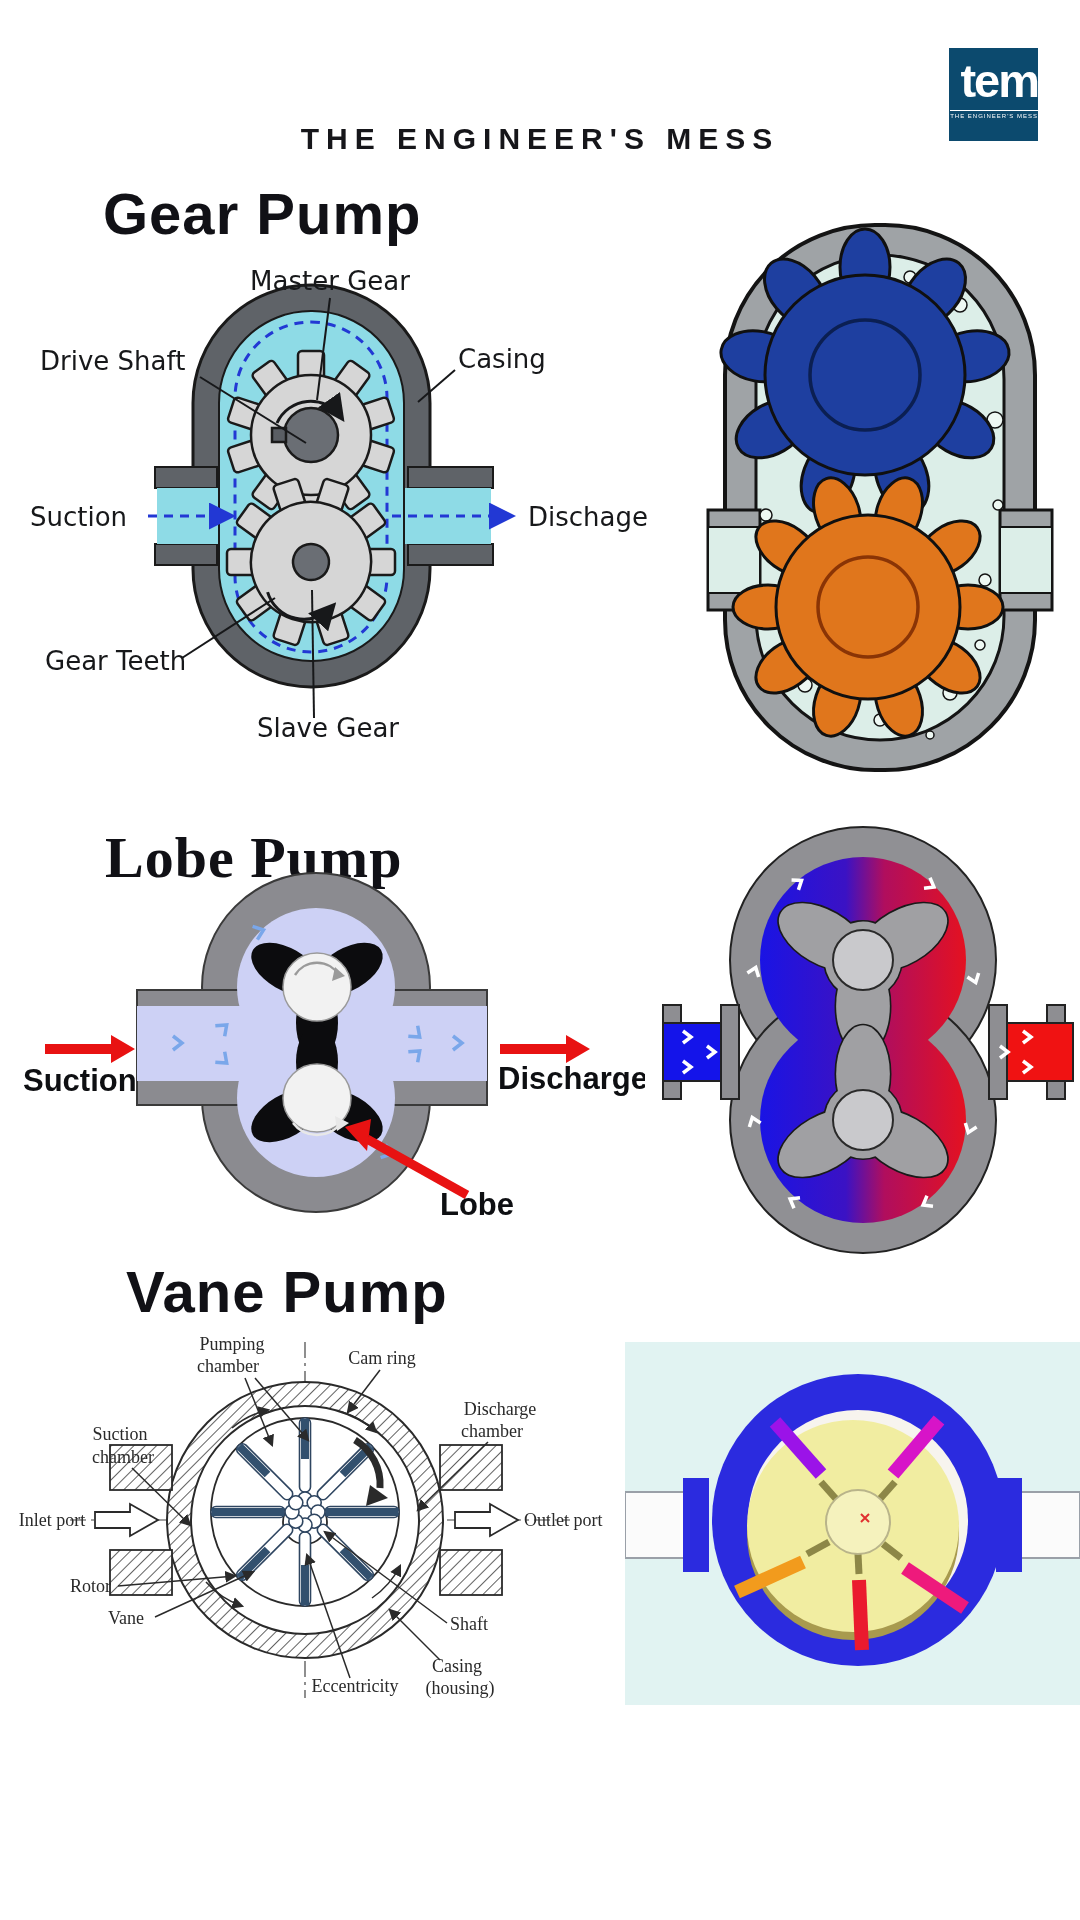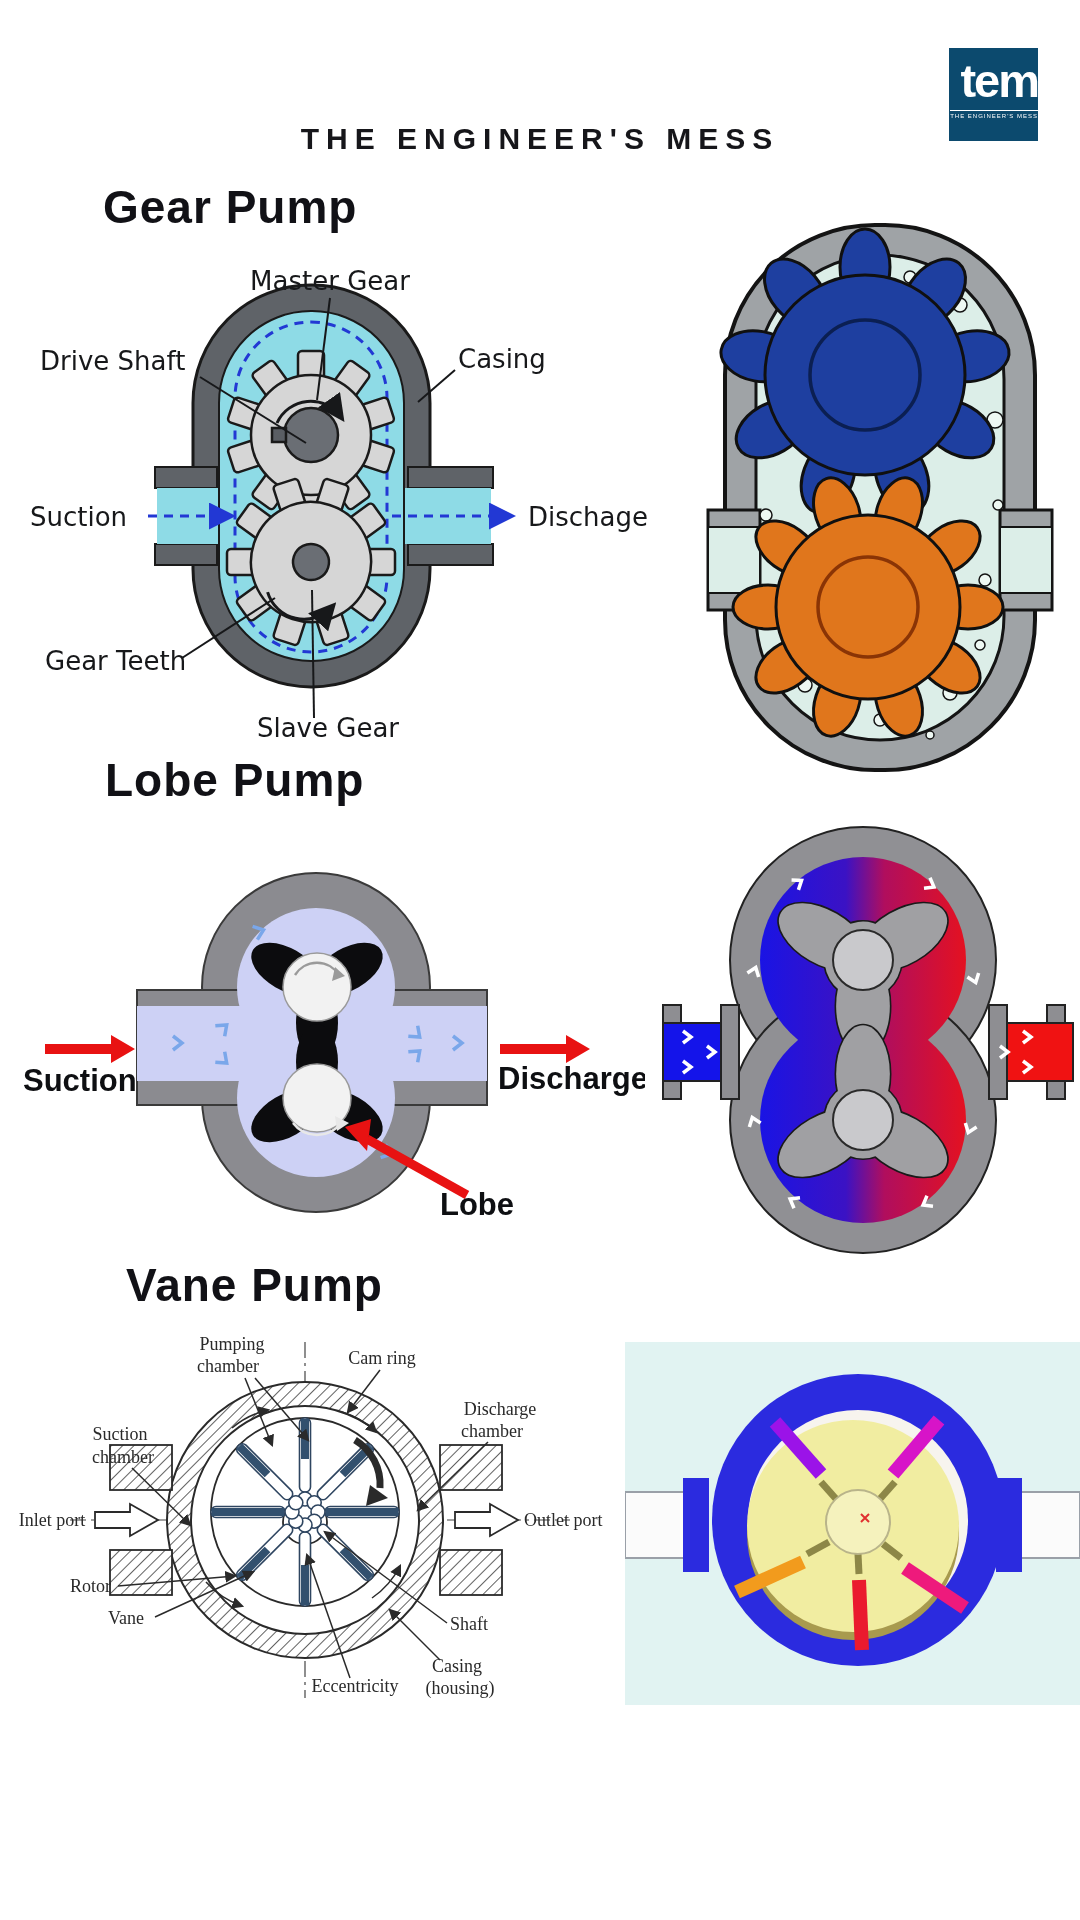--- a/index.html
+++ b/index.html
@@ -14,7 +14,7 @@
              font-family:"Liberation Sans",sans-serif;}
   .logo-tag{font-size:6px;letter-spacing:1px;margin-top:4px;border-top:1px solid #fff;
             display:inline-block;padding-top:2px;}
-  .heading{font-weight:800;color:#111116;font-size:46px;letter-spacing:1px;}
+  .heading{font-weight:800;color:#111116;font-size:58px;letter-spacing:1px;}
   .h-gear{top:180px;left:103px;}
   .h-lobe{top:753px;left:105px;}
   .h-vane{top:1258px;left:108px;margin-left:18px;}

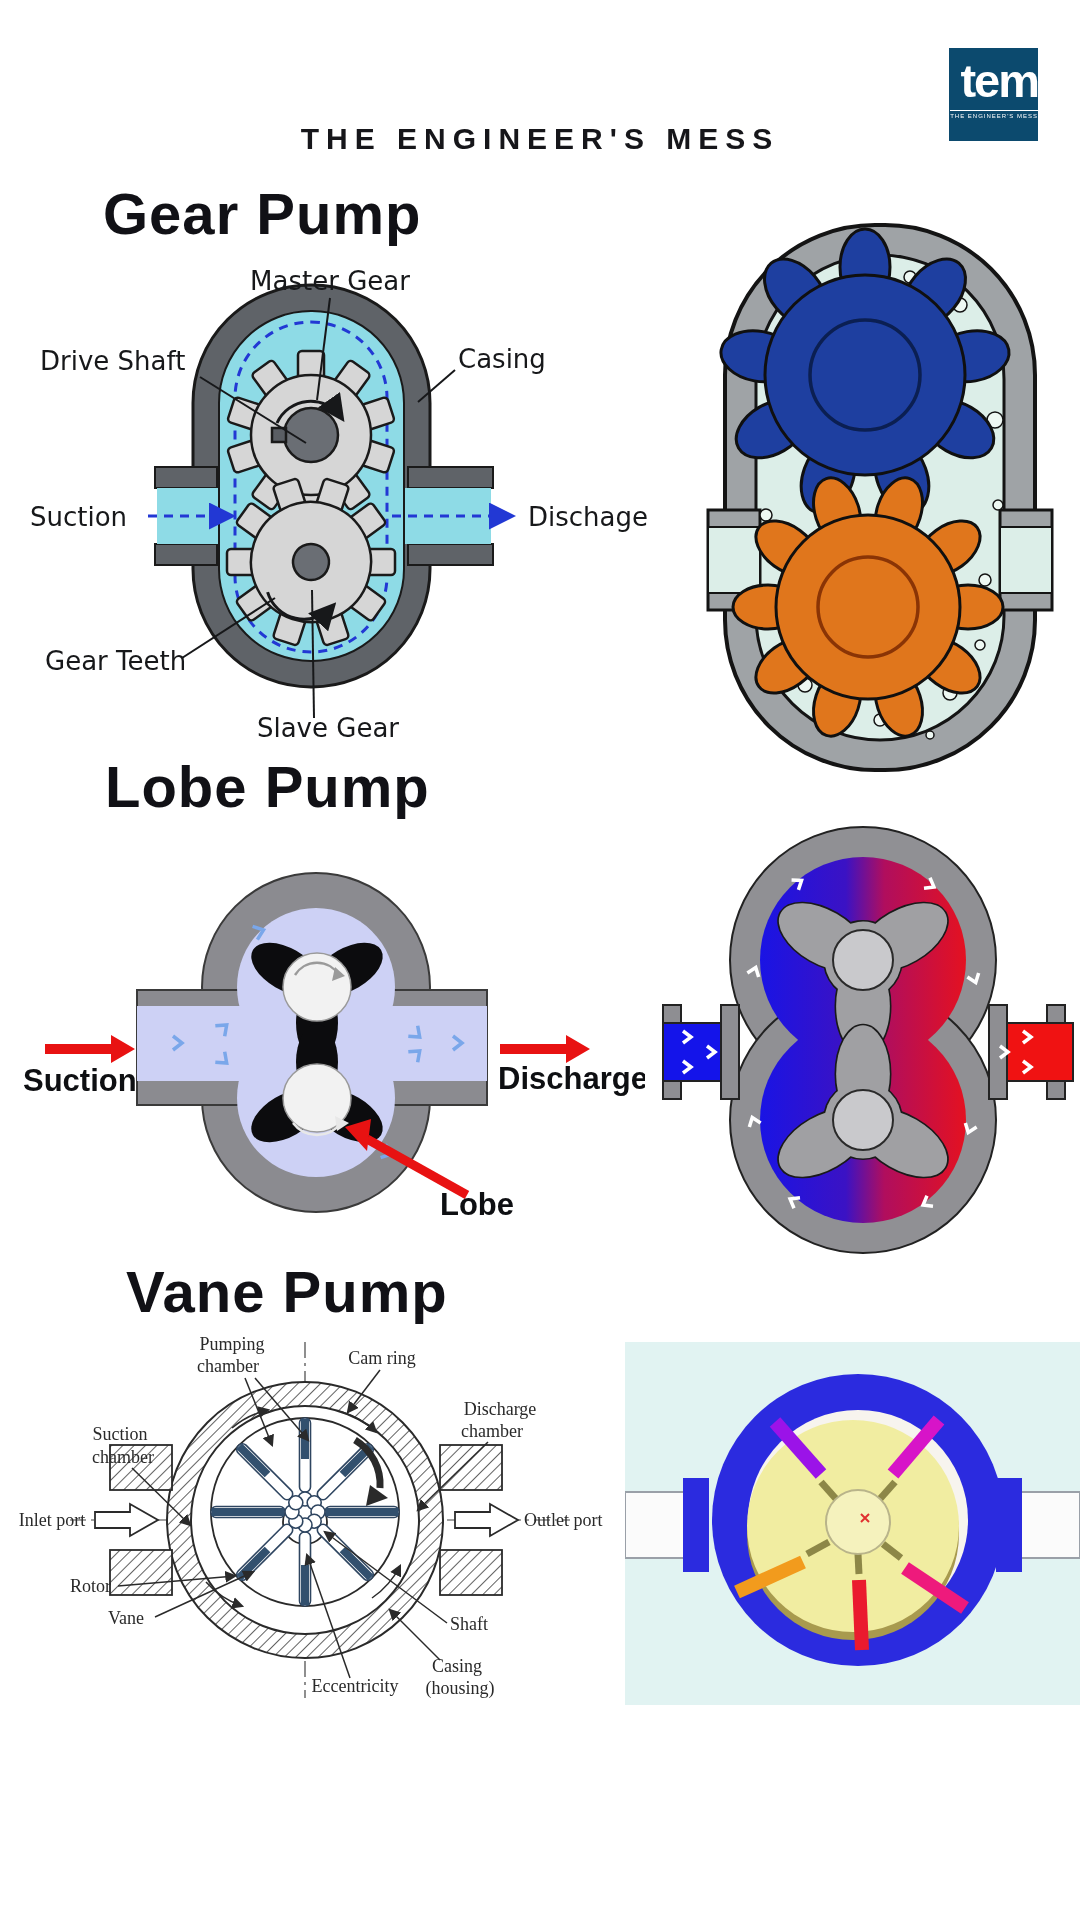--- a/index.html
+++ b/index.html
@@ -16,7 +16,7 @@
             display:inline-block;padding-top:2px;}
   .heading{font-weight:800;color:#111116;font-size:58px;letter-spacing:1px;}
   .h-gear{top:180px;left:103px;}
-  .h-lobe{top:753px;left:105px;}
+  .h-lobe{top:824px;left:105px;font-family:Liberation Serif, serif;}
   .h-vane{top:1258px;left:108px;margin-left:18px;}
   .svglbl{font-family:"DejaVu Sans","Liberation Sans",sans-serif;font-size:26px;fill:#17181a;}
   .svgbold{font-family:"Liberation Sans",sans-serif;font-weight:700;font-size:31px;fill:#0e0f12;}

